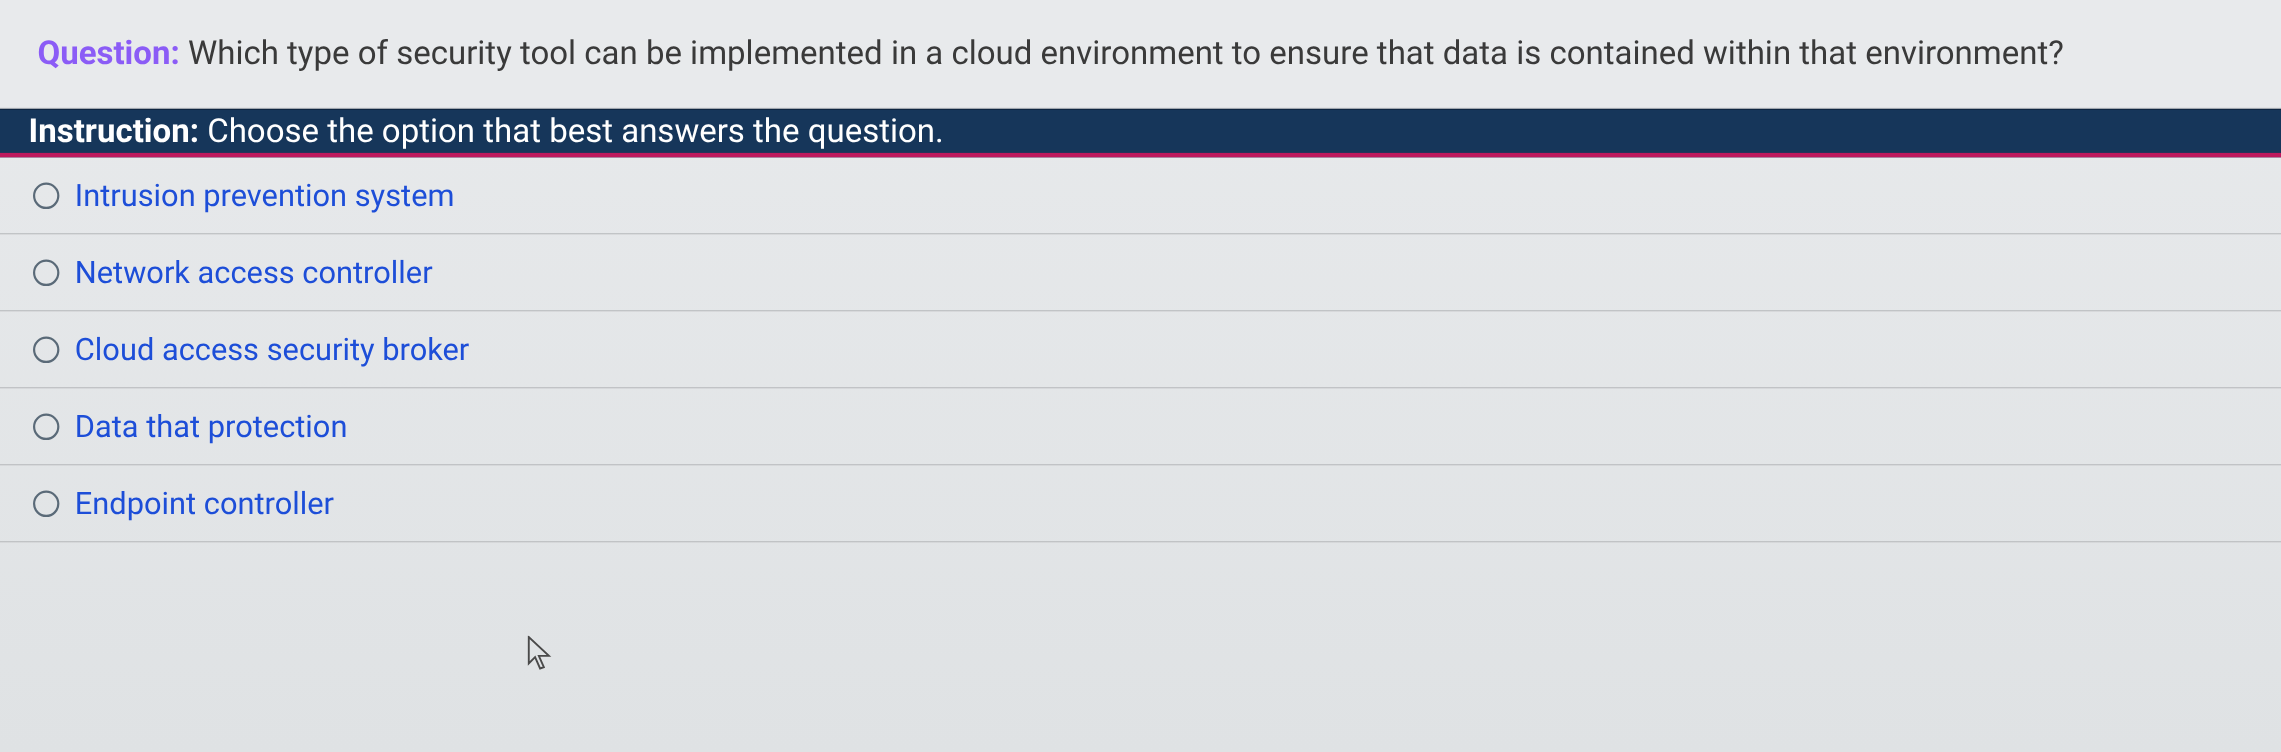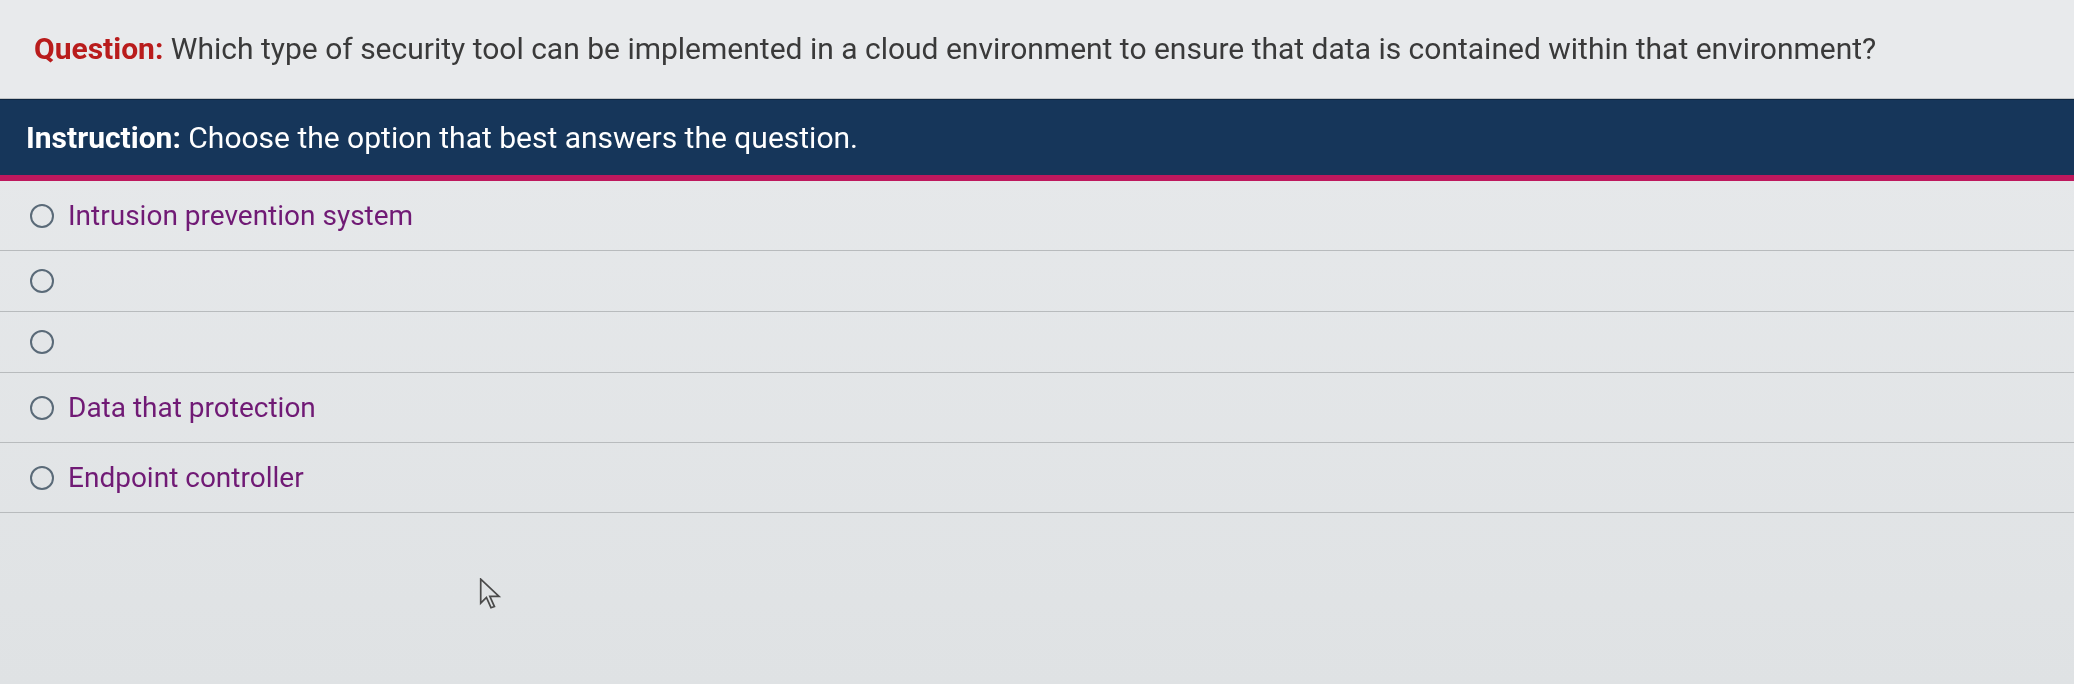--- a/index.html
+++ b/index.html
@@ -24,7 +24,7 @@
     }
     .question-label {
       font-weight: 700;
-      color: #b91c1c;
+      color: #8b5cf6;
     }
     .instruction-block {
       background: #16365a;

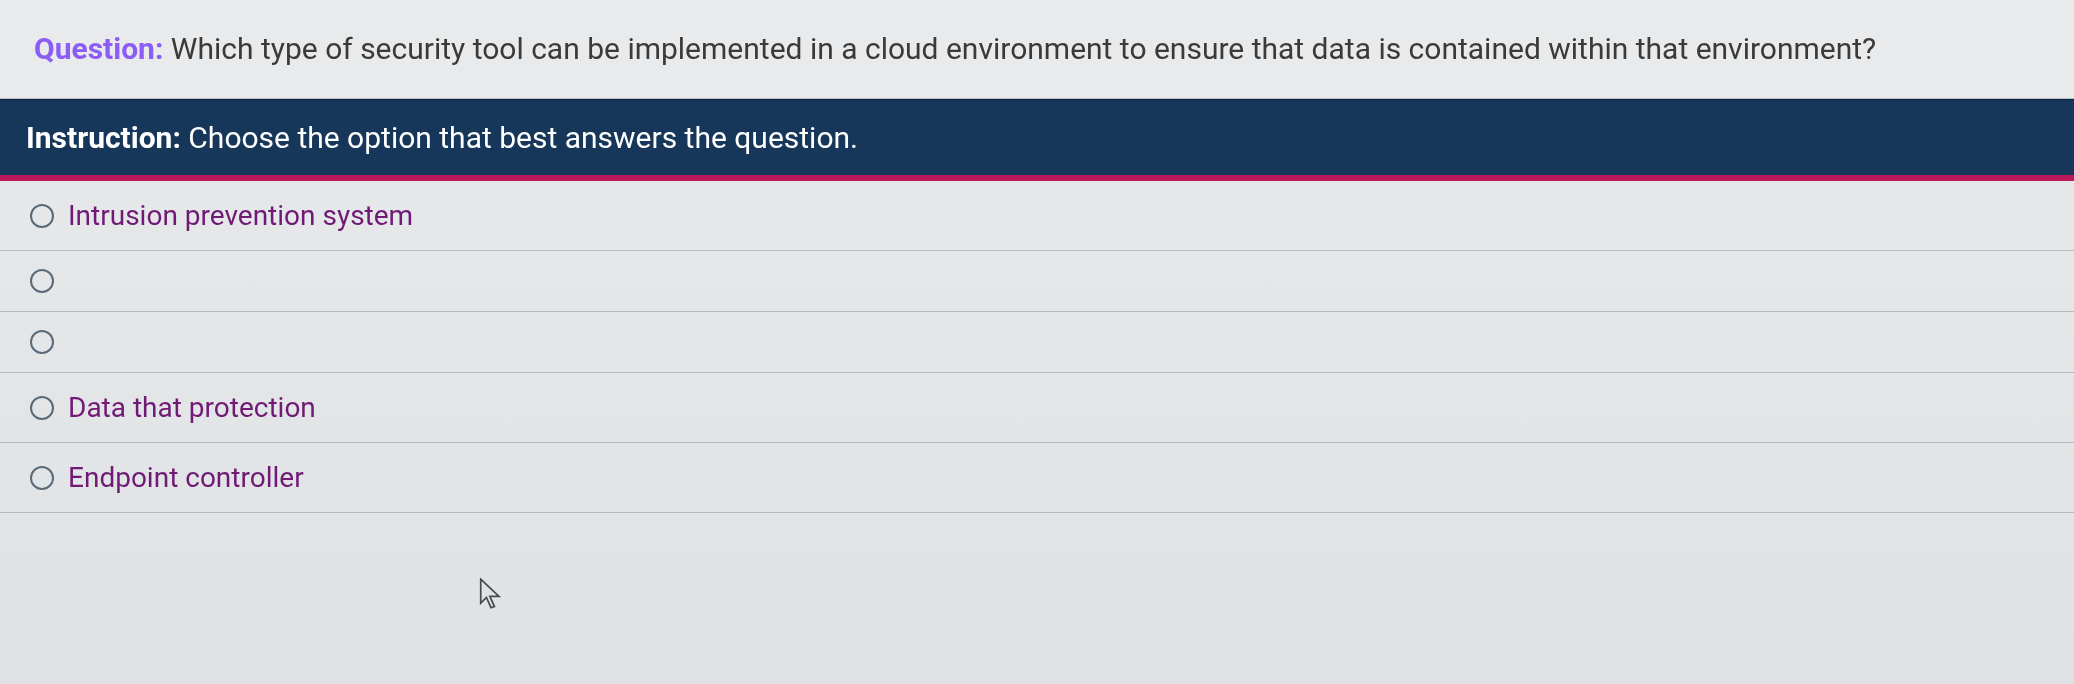--- a/index.html
+++ b/index.html
@@ -29,11 +29,11 @@
     .instruction-block {
       background: #16365a;
       color: #ffffff;
-      padding: 18px 26px;
+      padding: 0 26px;
       font-size: 30px;
       line-height: 1.3;
       border-top: 1px solid #0d2540;
-      border-bottom: 6px solid #be185d;
+      border-bottom: 4px solid #be185d;
     }
     .instruction-label {
       font-weight: 700;

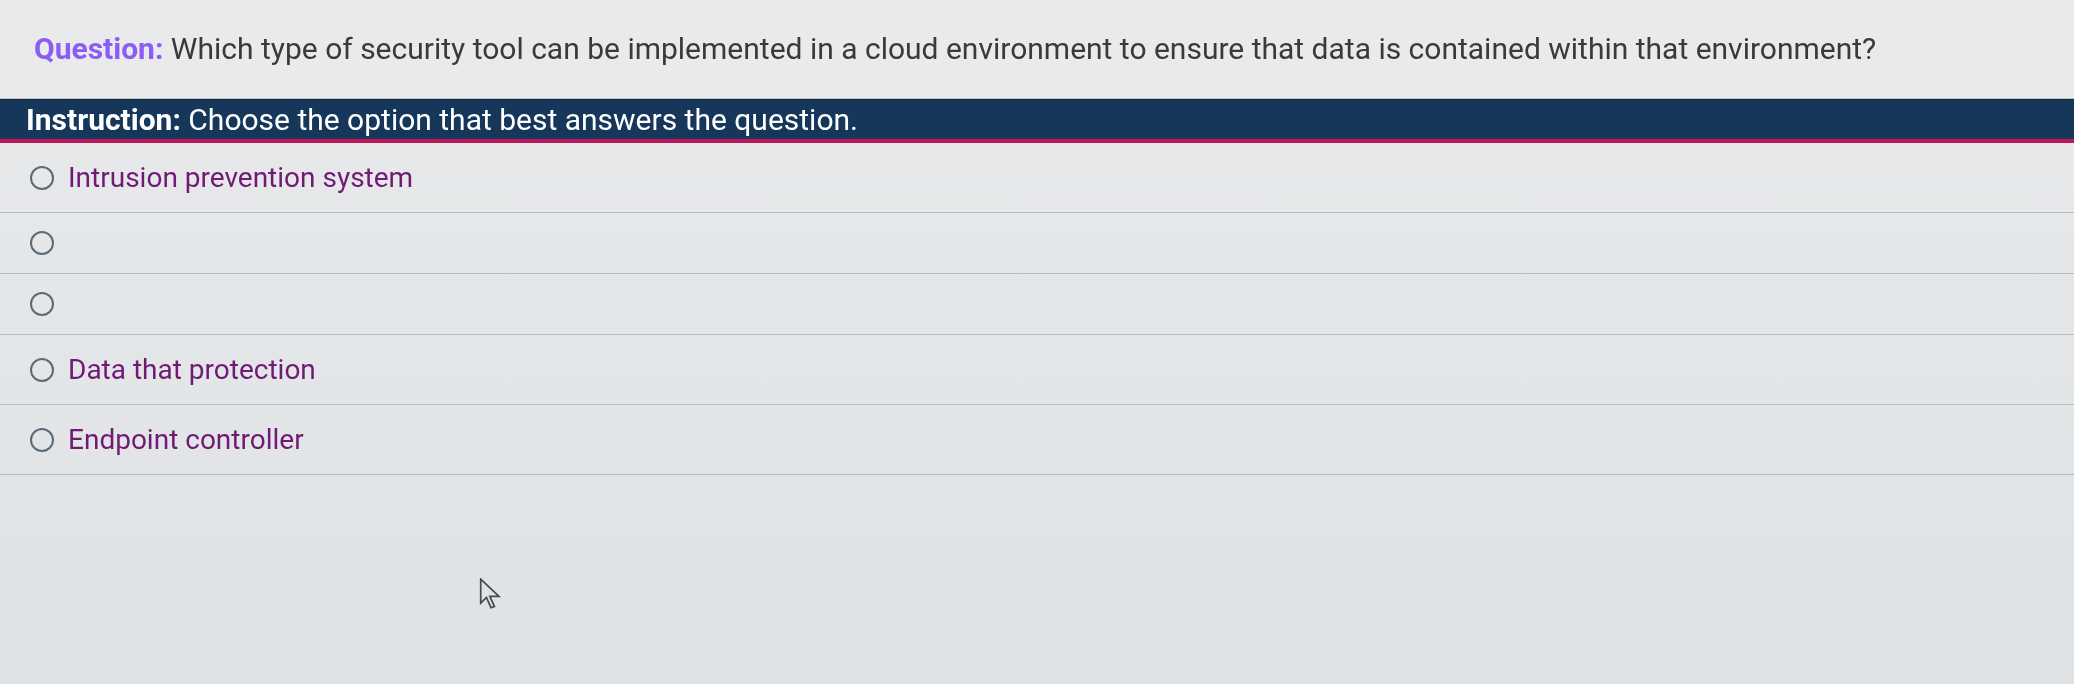--- a/index.html
+++ b/index.html
@@ -61,7 +61,7 @@
       flex-shrink: 0;
     }
     .option-text {
-      color: #701a75;
+      color: #1d4ed8;
     }
     .cursor-pointer {
       position: absolute;

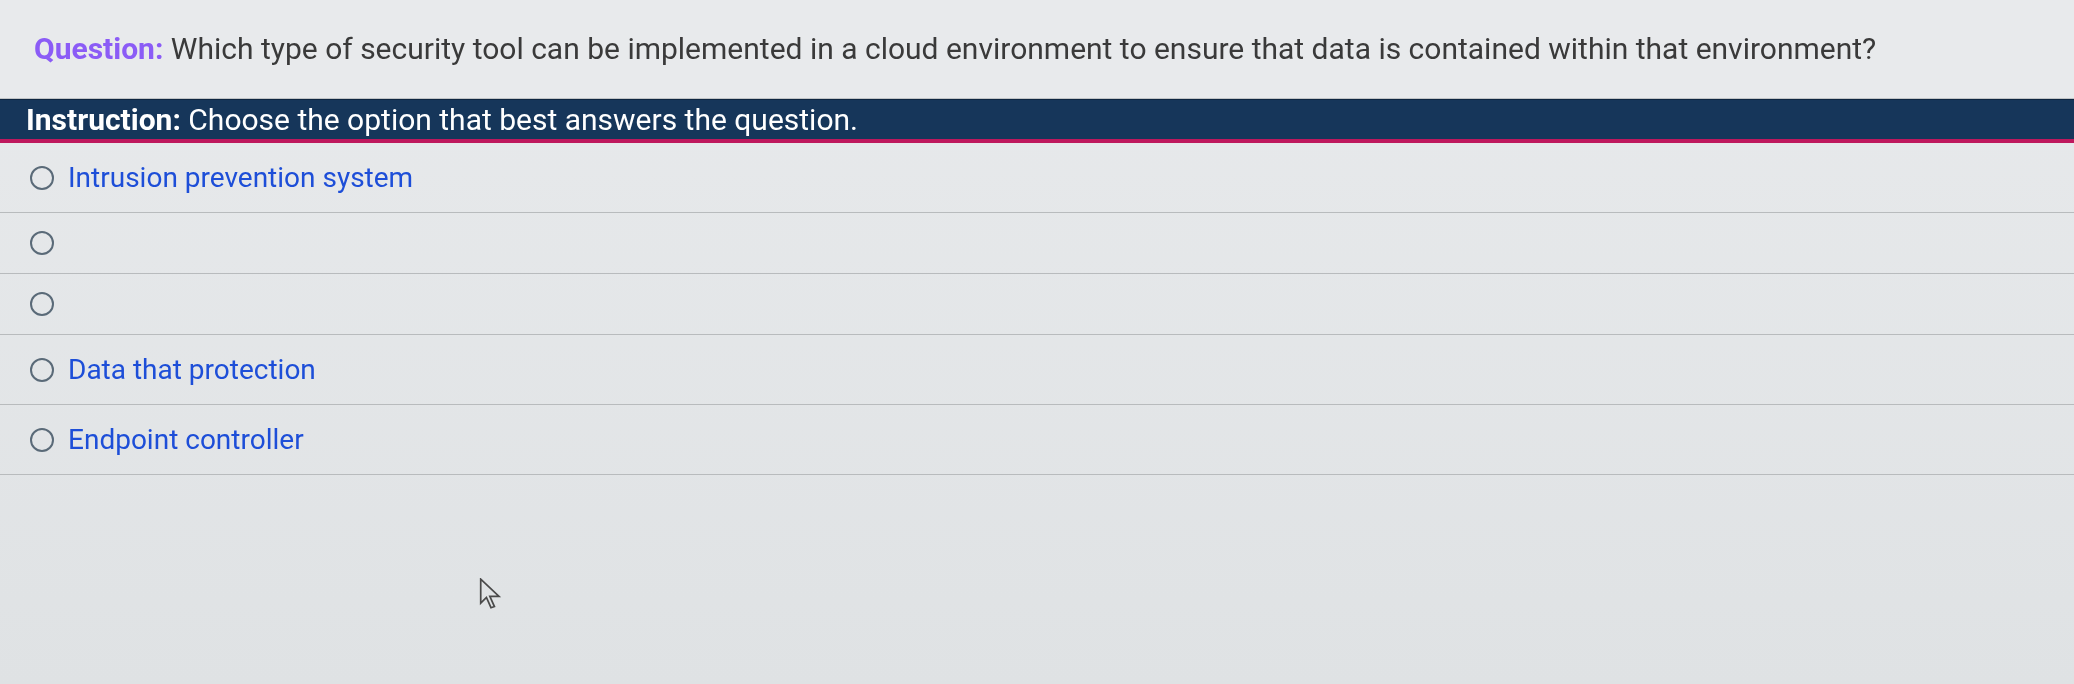--- a/index.html
+++ b/index.html
@@ -94,6 +94,7 @@
 
   <div class="option-row">
     <span class="radio-circle"></span>
+    <span class="option-text">Network access controller</span>
   </div>
 
   <div class="option-row">

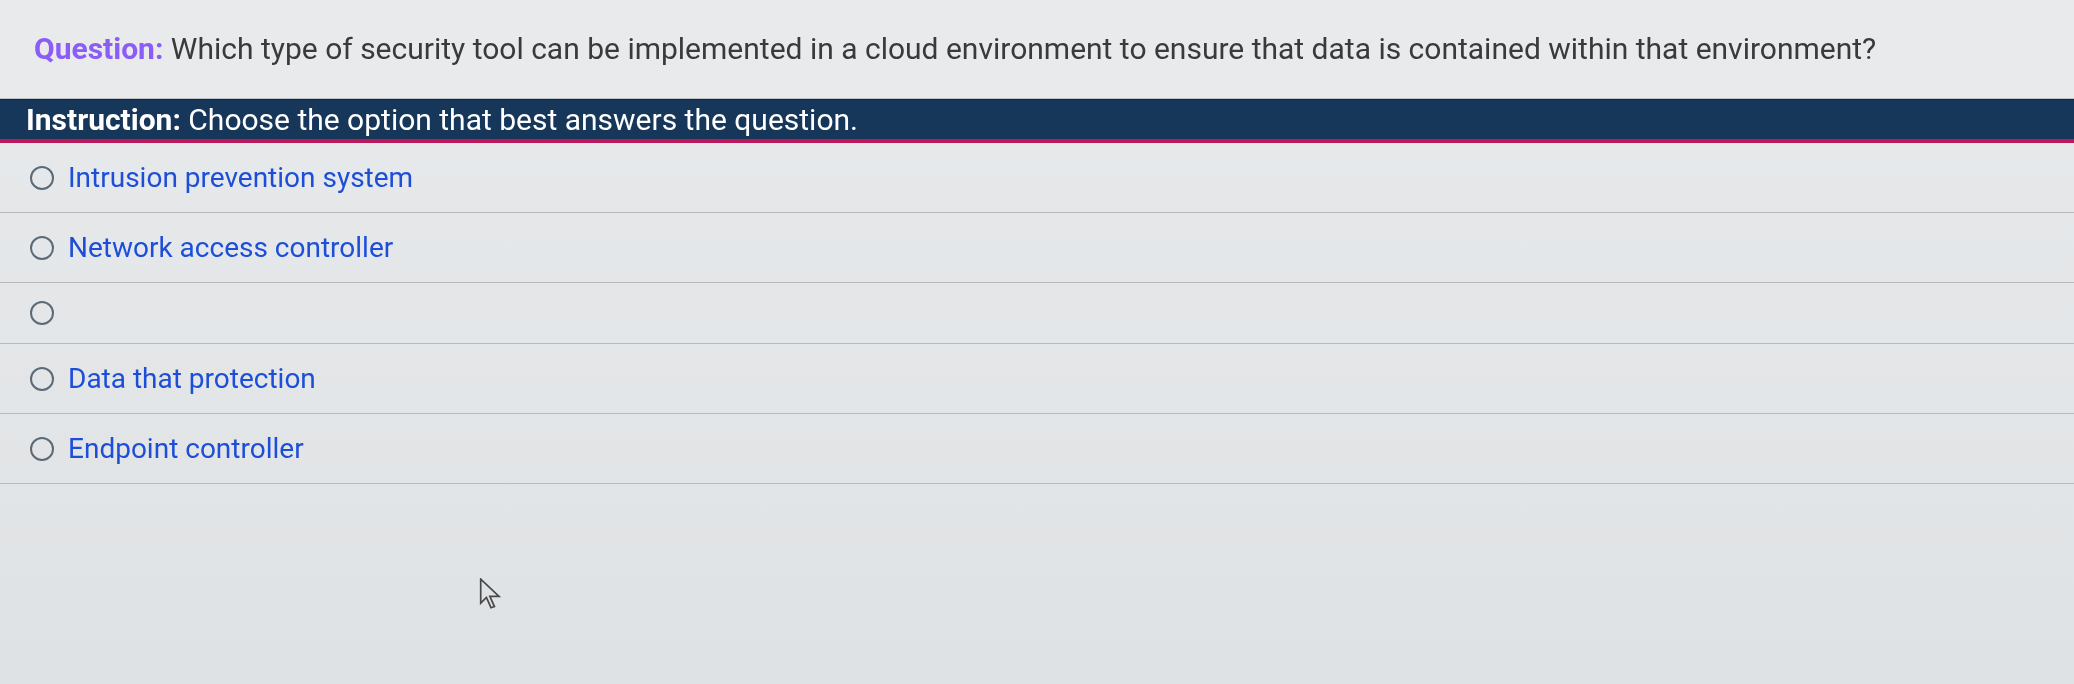--- a/index.html
+++ b/index.html
@@ -99,6 +99,7 @@
 
   <div class="option-row">
     <span class="radio-circle"></span>
+    <span class="option-text">Cloud access security broker</span>
   </div>
 
   <div class="option-row">

